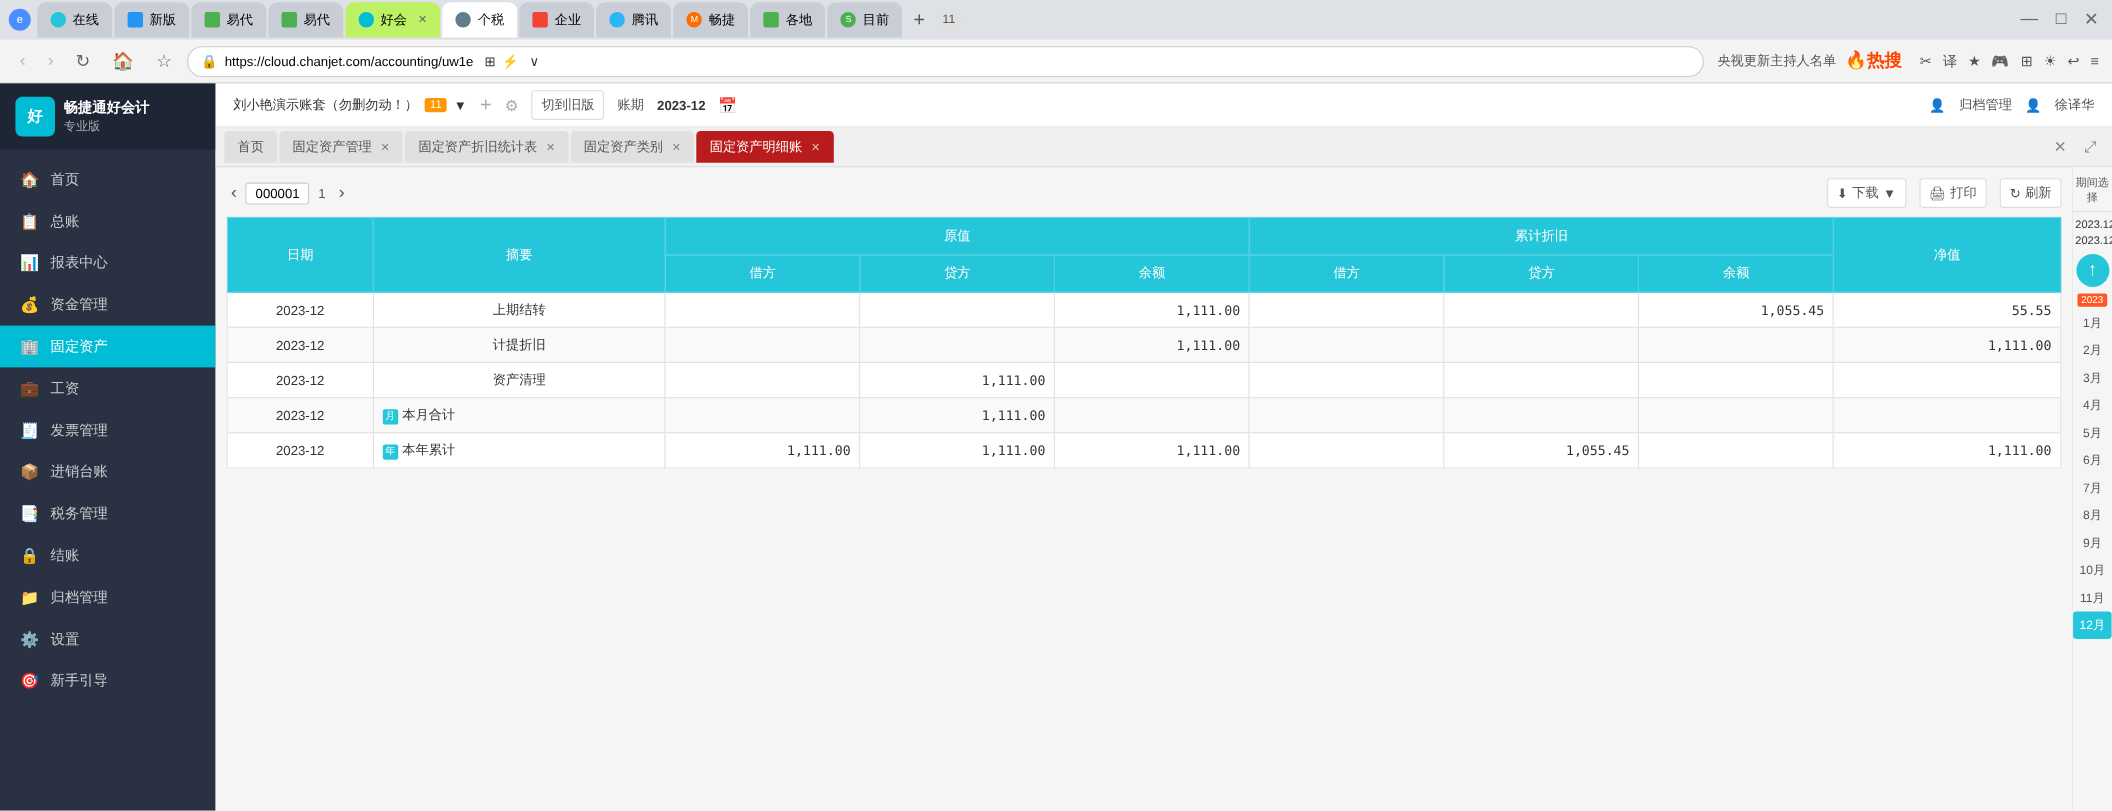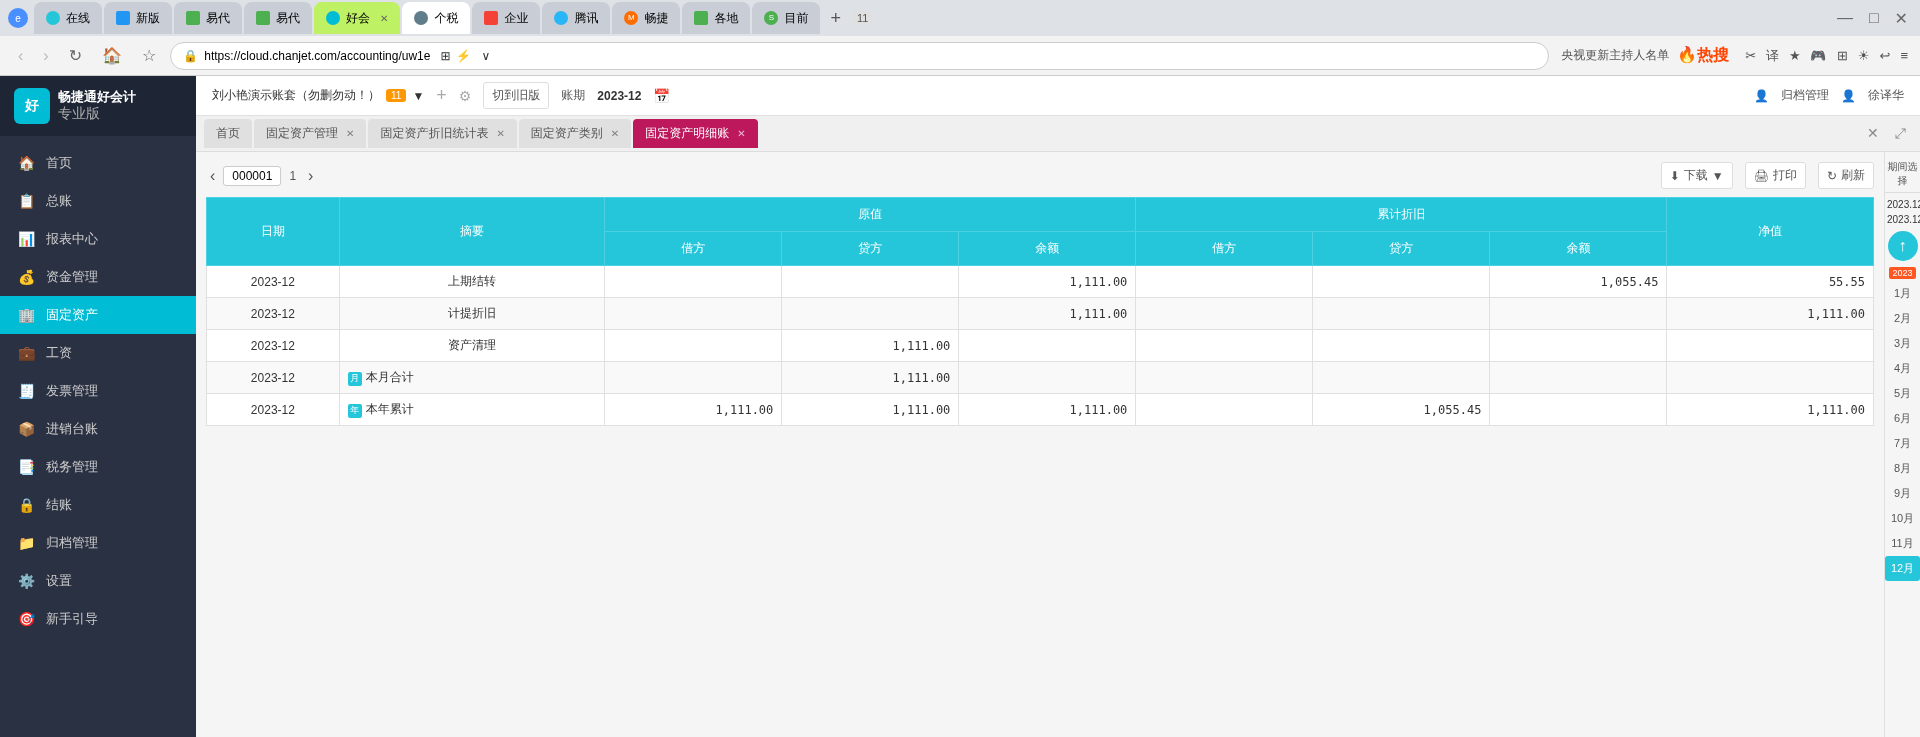--- a/index.html
+++ b/index.html
@@ -31,7 +31,7 @@
     .sidebar-logo { display: flex; align-items: center; padding: 12px 14px; gap: 8px; background: #1e2636; }
     .logo-icon { width: 36px; height: 36px; background: #00bcd4; border-radius: 6px; display: flex; align-items: center; justify-content: center; color: white; font-size: 14px; font-weight: bold; }
     .logo-text { color: white; font-size: 13px; font-weight: bold; line-height: 1.3; }
-    .logo-sub { color: #aaa; font-size: 14px; }
+    .logo-sub { color: #aaa; font-size: 11px; }
     .sidebar-menu { flex: 1; padding: 8px 0; overflow-y: auto; }
     .menu-item { display: flex; align-items: center; gap: 10px; padding: 10px 18px; color: #ccc; cursor: pointer; font-size: 13px; transition: background 0.2s; }
     .menu-item.active { background: #00bcd4; color: white; }

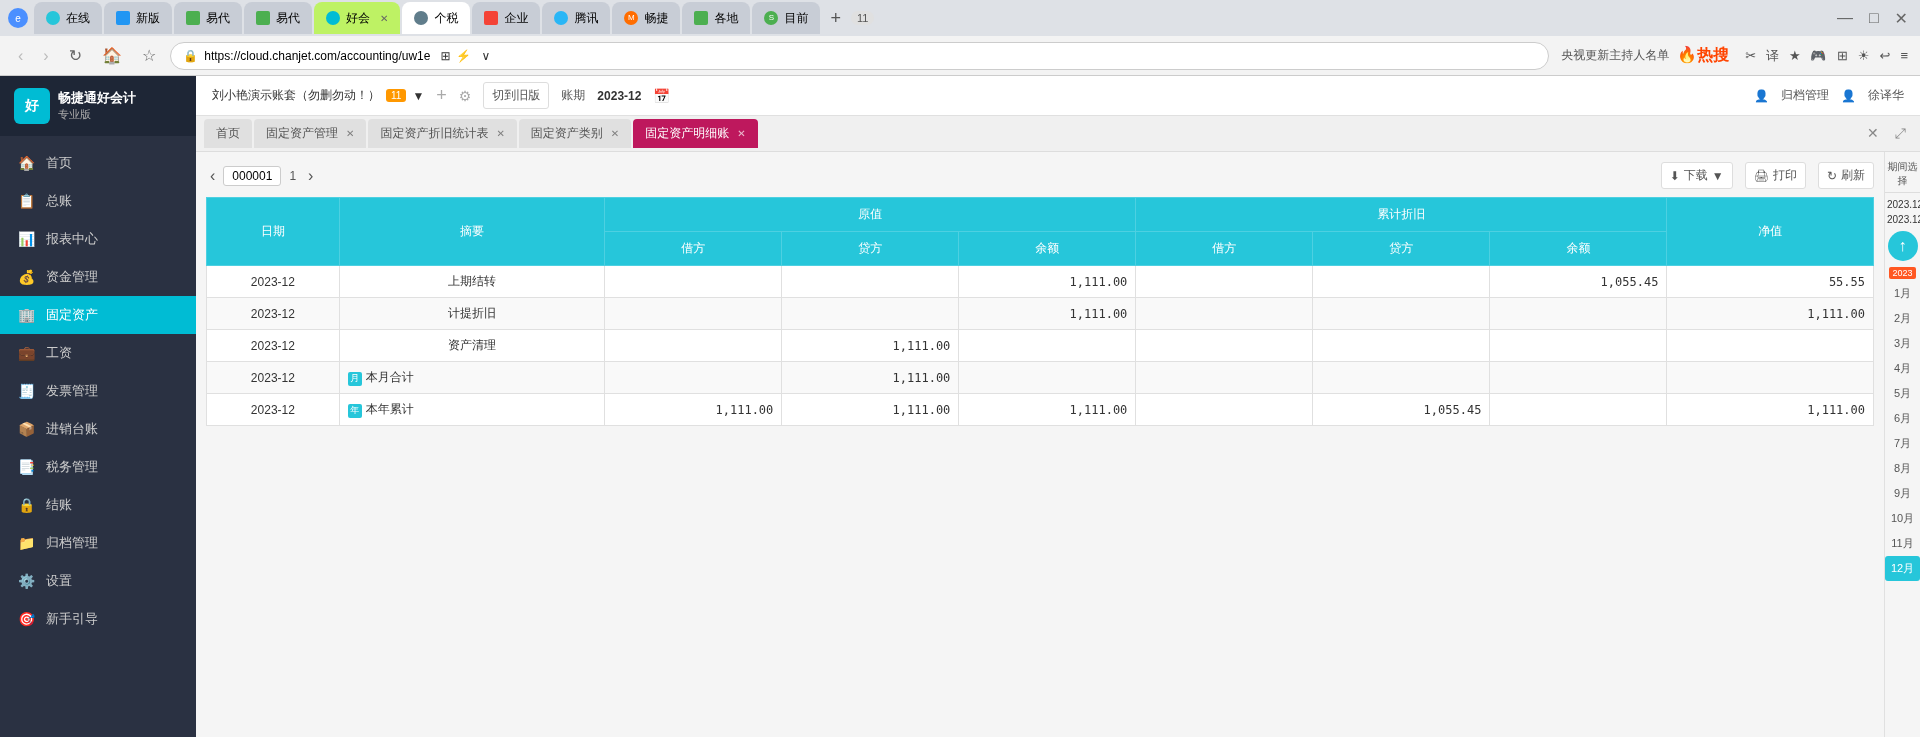--- a/index.html
+++ b/index.html
@@ -50,7 +50,7 @@
     
     .page-tabs { display: flex; align-items: center; background: #f0f0f0; border-bottom: 1px solid #ddd; height: 36px; padding: 0 8px; gap: 2px; }
     .page-tab { display: flex; align-items: center; padding: 6px 12px; font-size: 12px; cursor: pointer; border-radius: 4px 4px 0 0; gap: 4px; color: #555; background: #e0e0e0; }
-    .page-tab.active { background: #be185d; color: white; }
+    .page-tab.active { background: #b91c1c; color: white; }
     .page-tab .tab-x { font-size: 10px; margin-left: 4px; opacity: 0.7; }
     .fullscreen-btns { margin-left: auto; display: flex; gap: 4px; }
     .fullscreen-btn { font-size: 14px; color: #888; cursor: pointer; padding: 2px 6px; }

